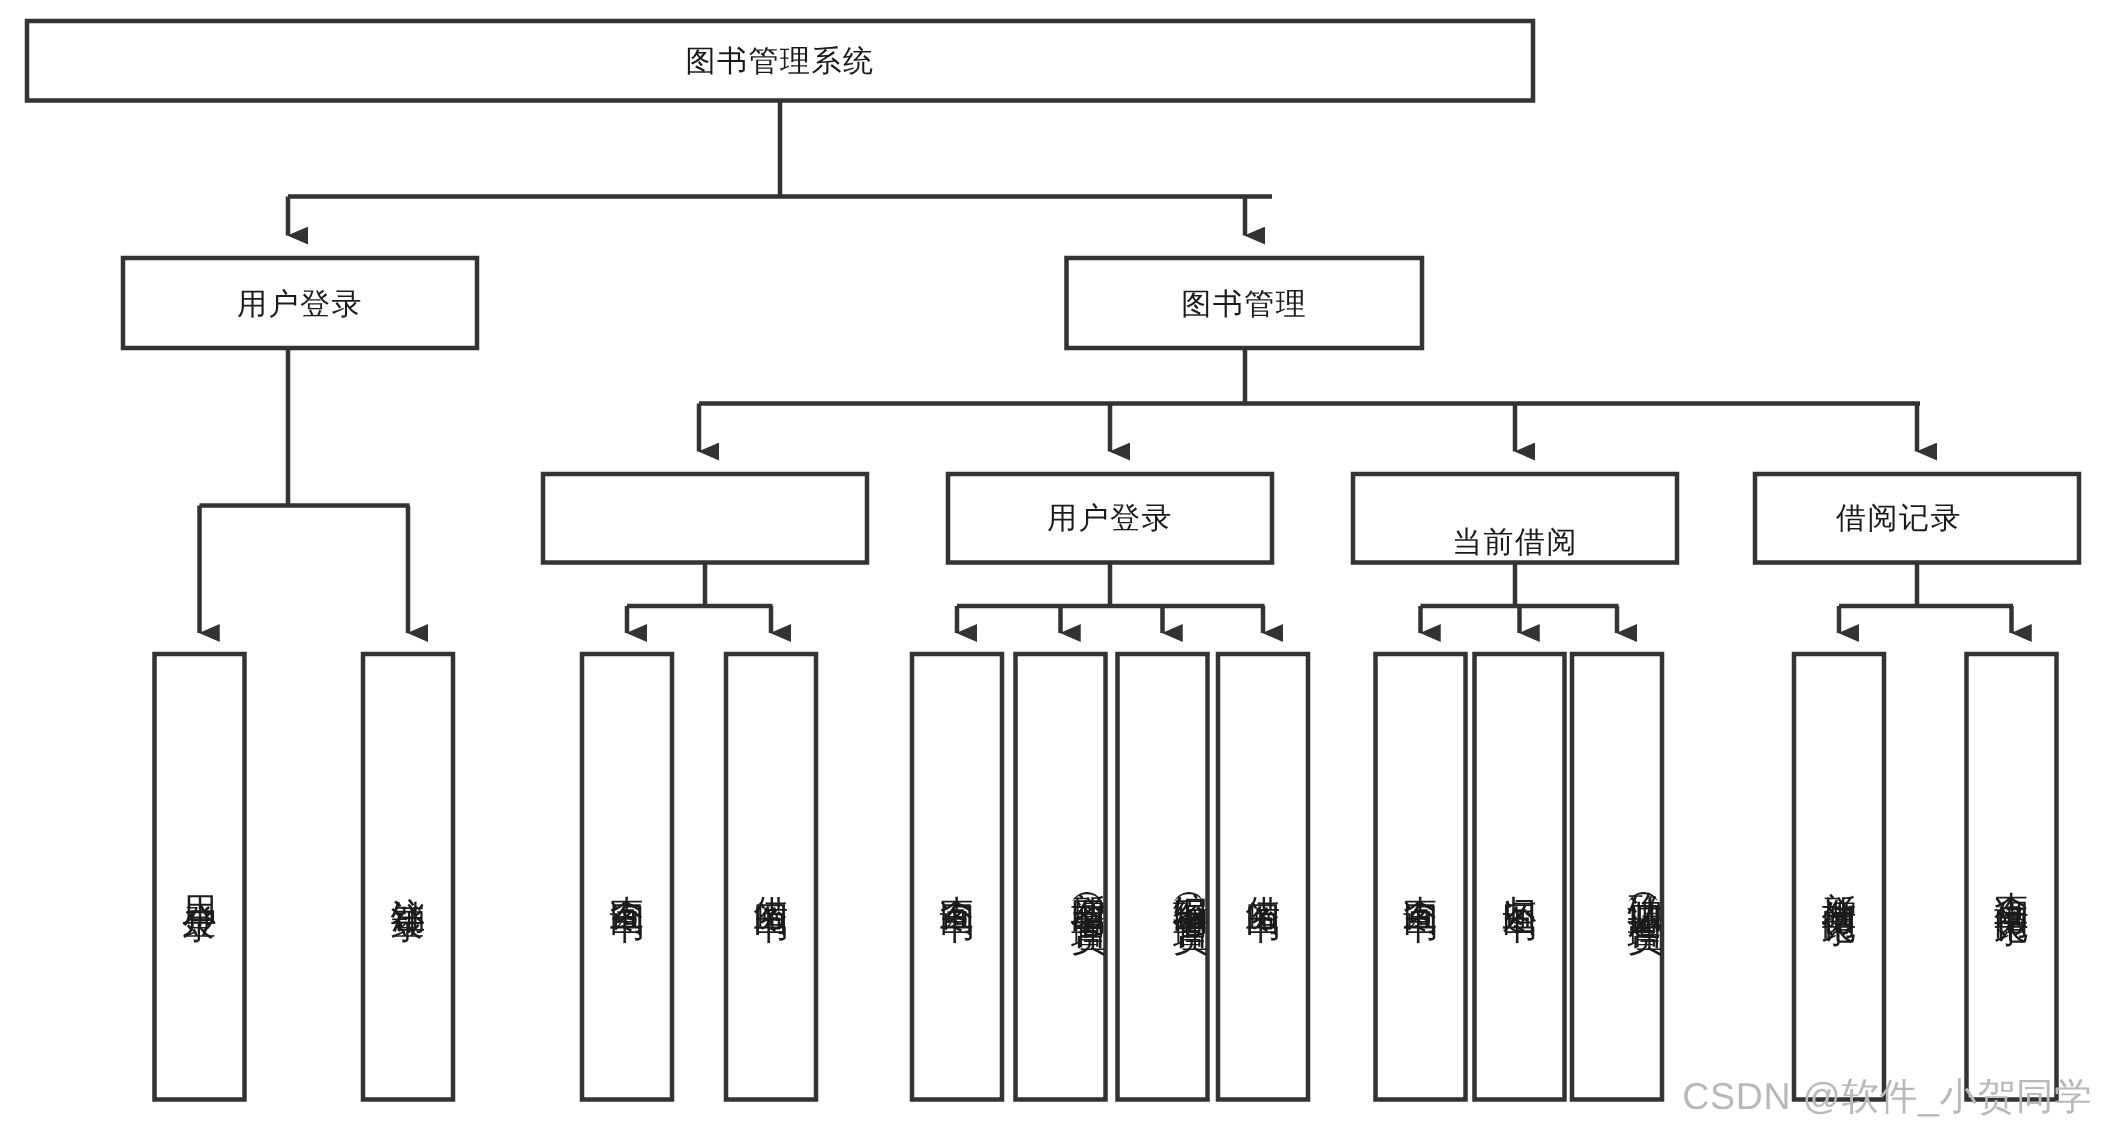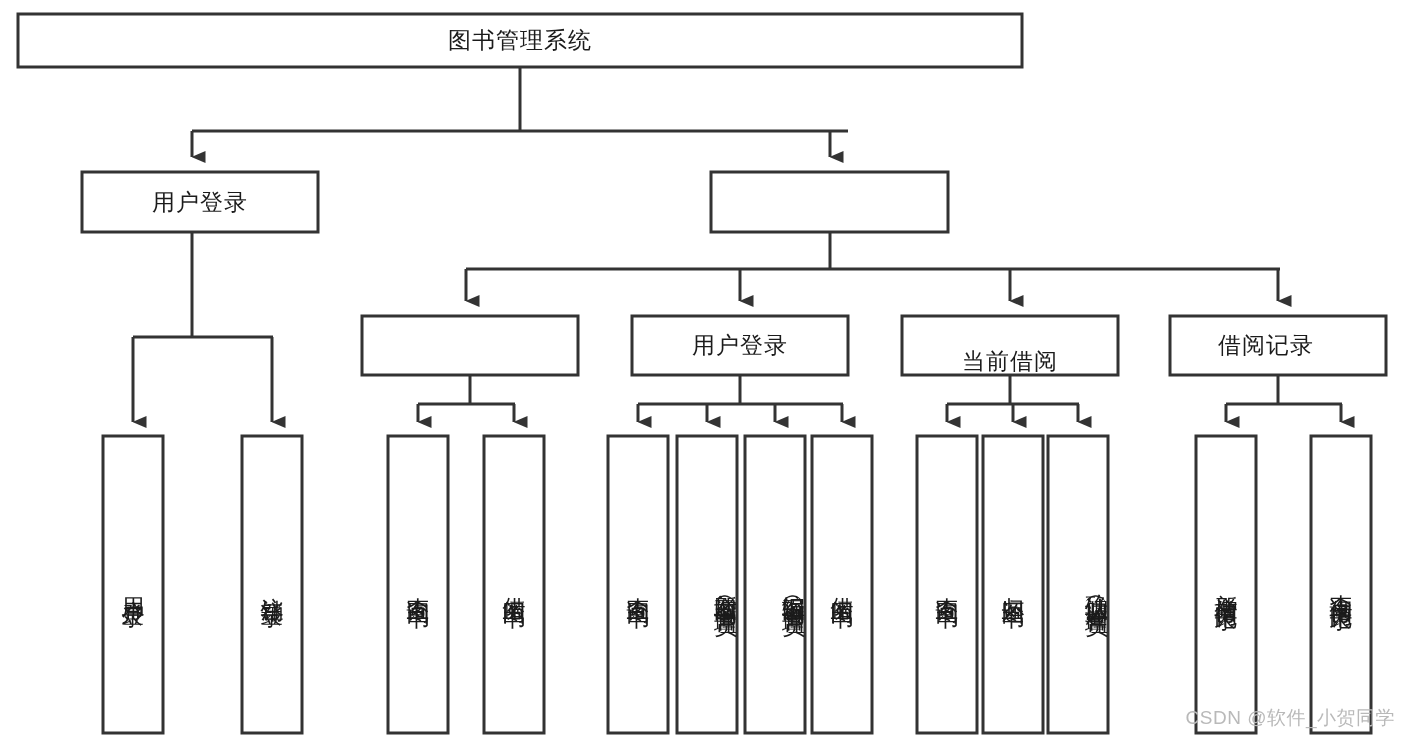--- a/index.html
+++ b/index.html
@@ -47,7 +47,7 @@
     align-items: center;
     justify-content: center;
     font-family: Liberation Serif, serif;
-    font-size: 23px;
+    font-size: 20px;
     color: #1b1b1b;
     letter-spacing: 1px;
     white-space: nowrap;

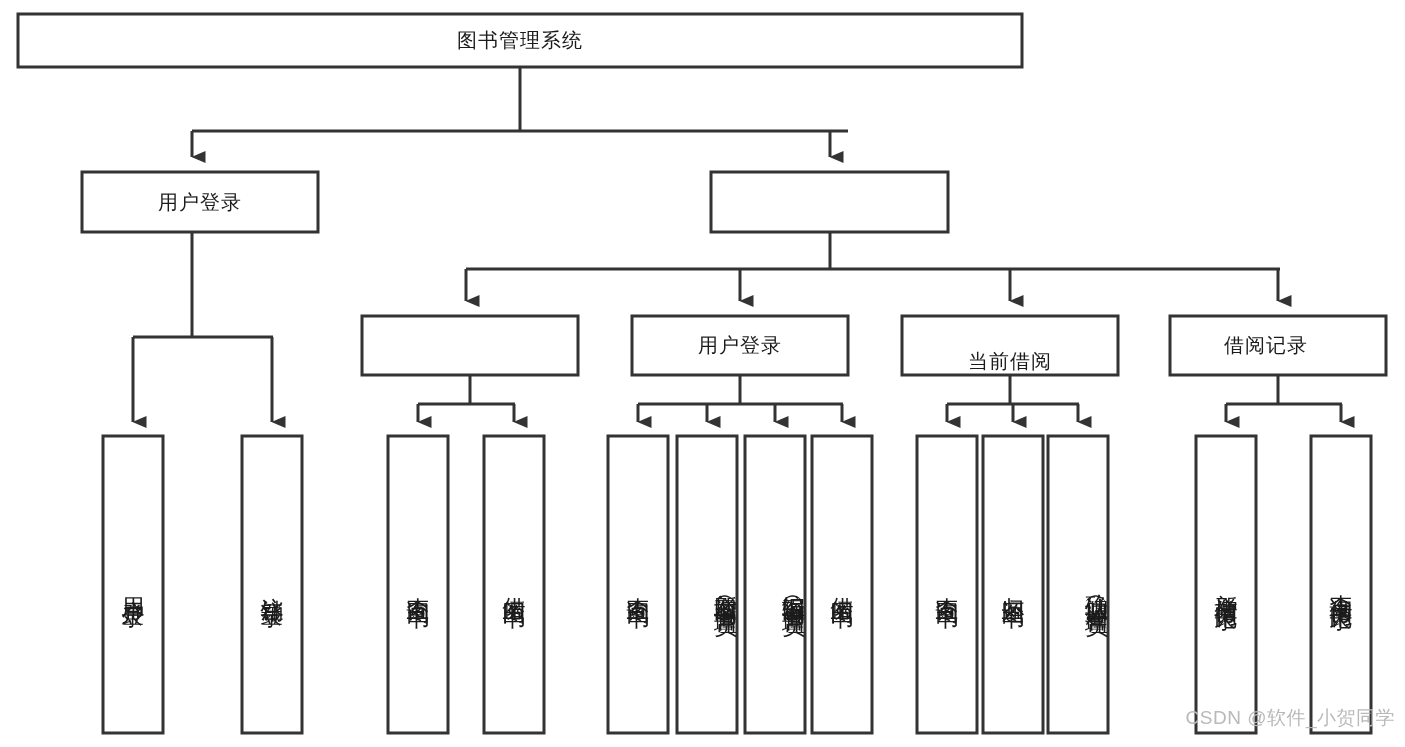--- a/index.html
+++ b/index.html
@@ -177,6 +177,7 @@
   <div class="node-label-h" style="left:18px; top:14px; width:1004px; height:53px;">图书管理系统</div>
 
   <div class="node-label-h" style="left:82px; top:172px; width:236px; height:60px;">用户登录</div>
+  <div class="node-label-h" style="left:711px; top:172px; width:237px; height:60px;">图书管理</div>
 
   <div class="node-label-h" style="left:632px; top:316px; width:216px; height:59px;">用户登录</div>
   <div class="node-label-h" style="left:902px; top:316px; width:216px; height:59px;margin-top:16px;">当前借阅</div>

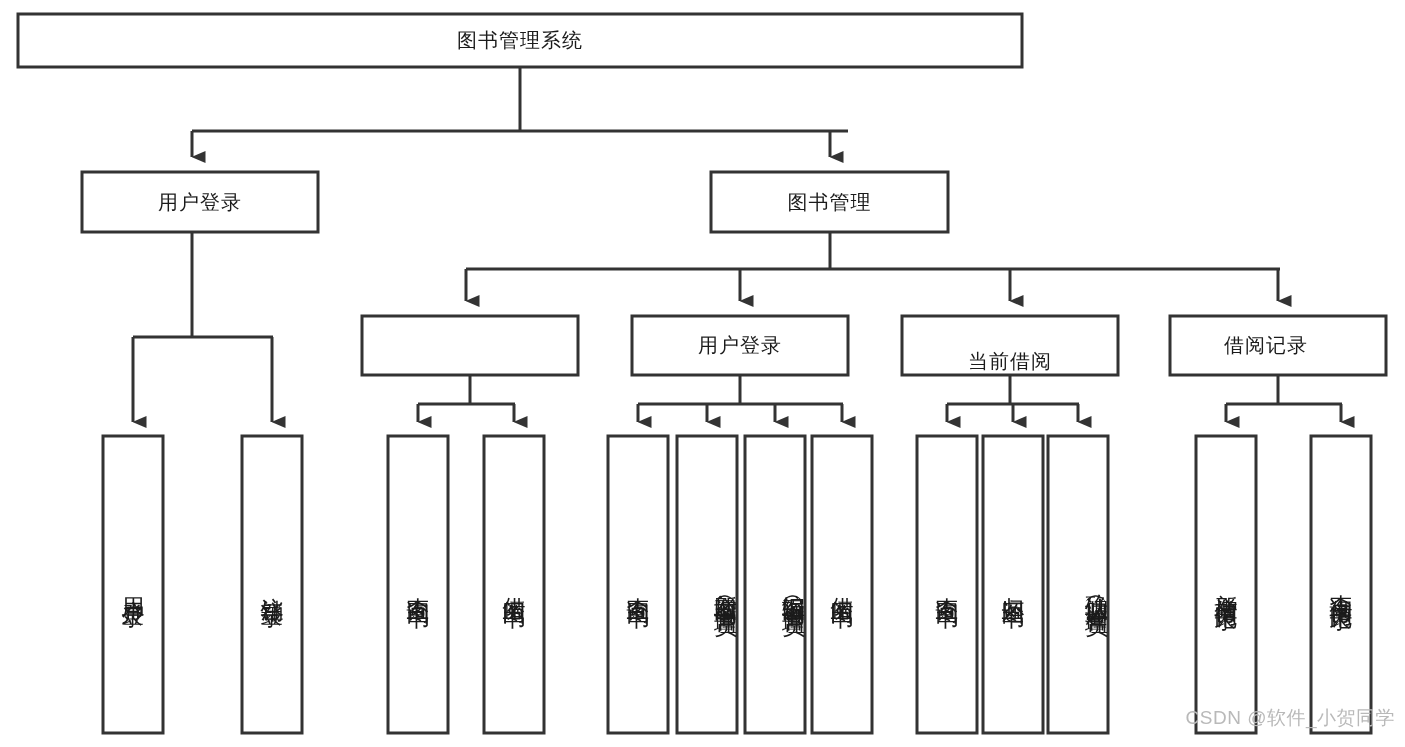--- a/index.html
+++ b/index.html
@@ -71,9 +71,9 @@
   #watermark {
     position: absolute;
     right: 10px;
-    bottom: 16px;
+    bottom: 0;
     font-family: "Liberation Sans", sans-serif;
-    font-size: 19px;
+    font-size: 25px;
     color: #b9b9b9;
     white-space: nowrap;
     letter-spacing: 0.5px;

